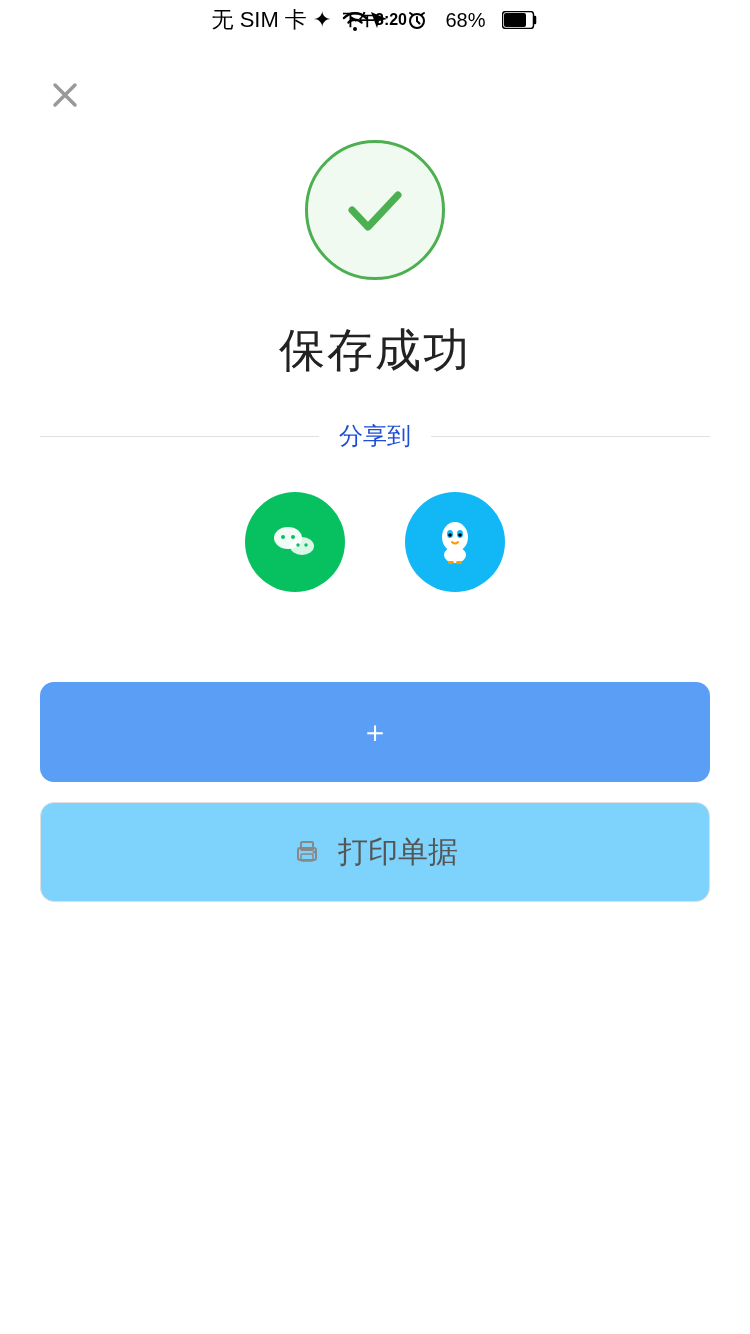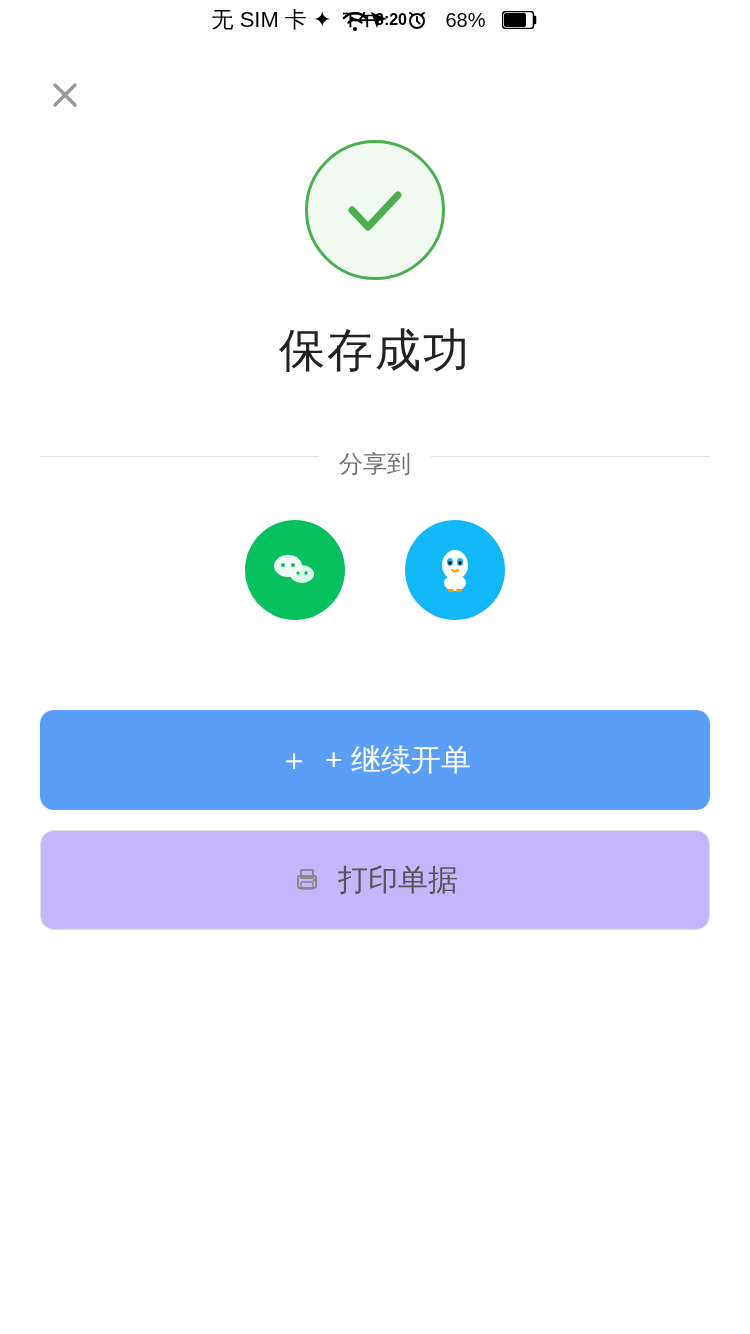--- a/index.html
+++ b/index.html
@@ -97,7 +97,7 @@
       font-size: 46px;
       font-weight: 500;
       color: #222;
-      margin-bottom: 50px;
+      margin-bottom: 38px;
       letter-spacing: 2px;
     }
 

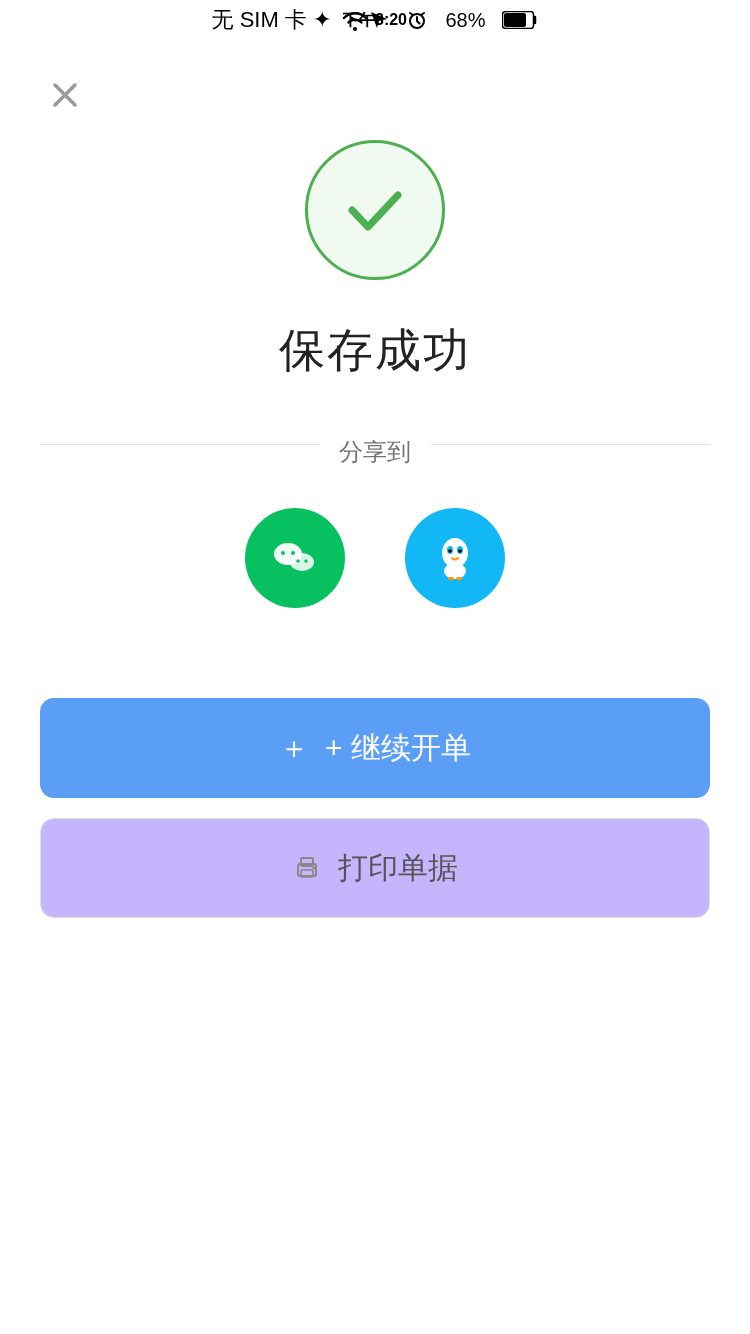--- a/index.html
+++ b/index.html
@@ -123,9 +123,8 @@
     }
     .divider-label {
       font-size: 24px;
-      color: #737373;
+      color: #1d4ed8;
       white-space: nowrap;
-      margin-top: 16px;
     }
 
     

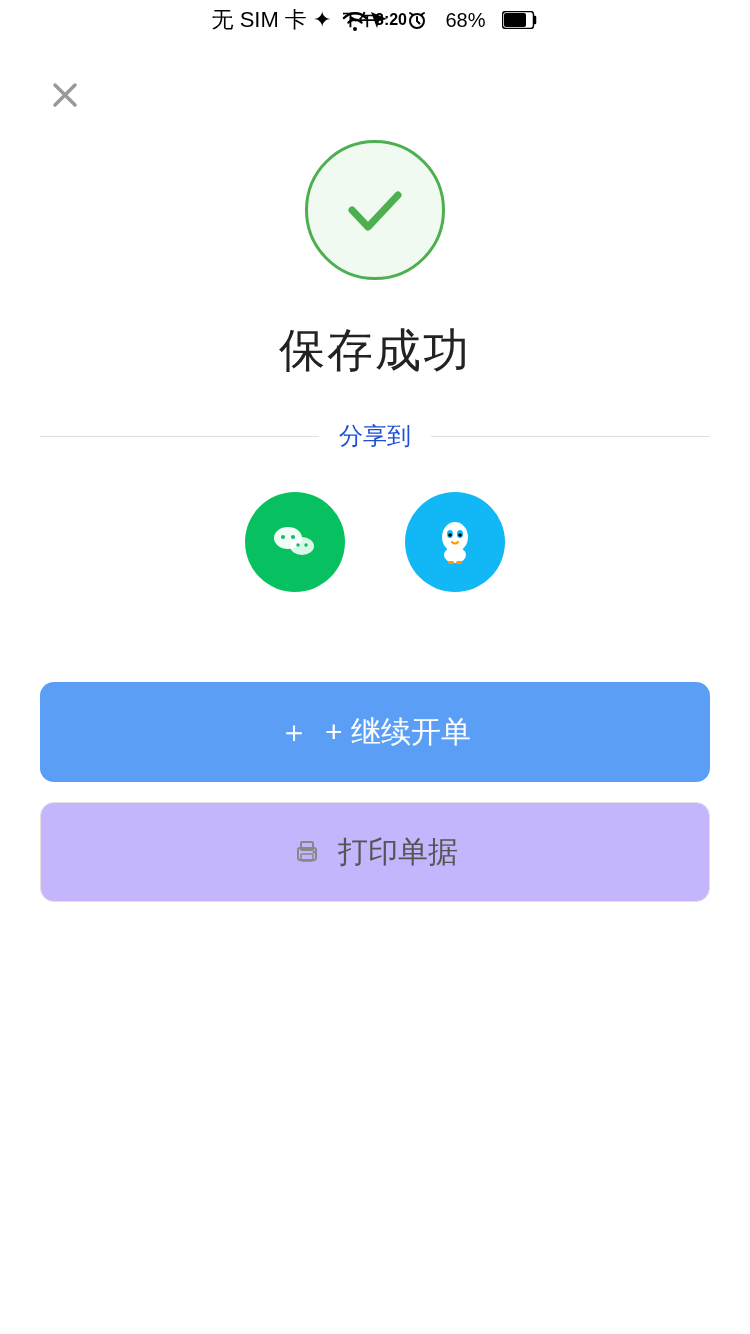--- a/index.html
+++ b/index.html
@@ -288,7 +288,6 @@
 
     <button class="btn btn-primary">
       <span class="btn-icon">＋</span>
-      <span>+ 继续开单</span>
     </button>
 
     <button class="btn btn-secondary">

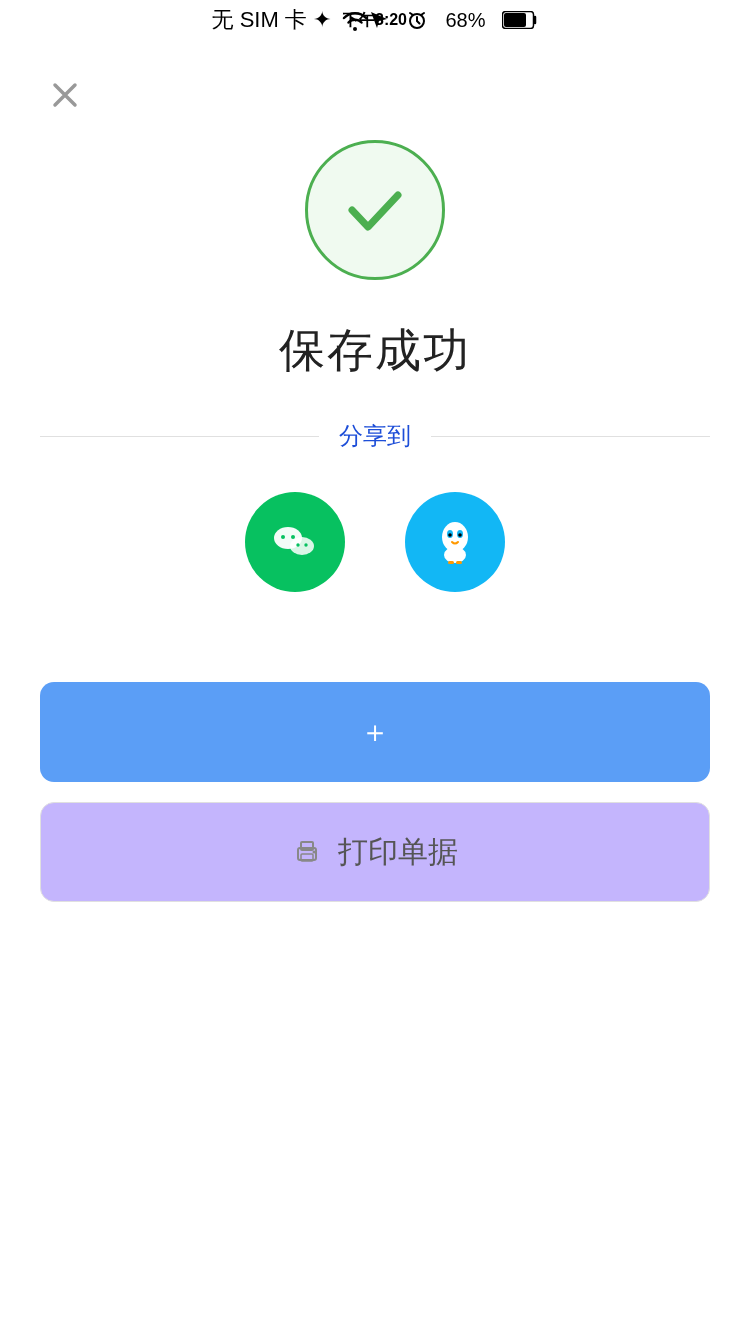--- a/index.html
+++ b/index.html
@@ -179,7 +179,7 @@
       font-weight: 500;
     }
     .btn-secondary {
-      background: #c4b5fd;
+      background: #7dd3fc;
       color: #555;
       border: 1px solid #e0e0e0;
     }

